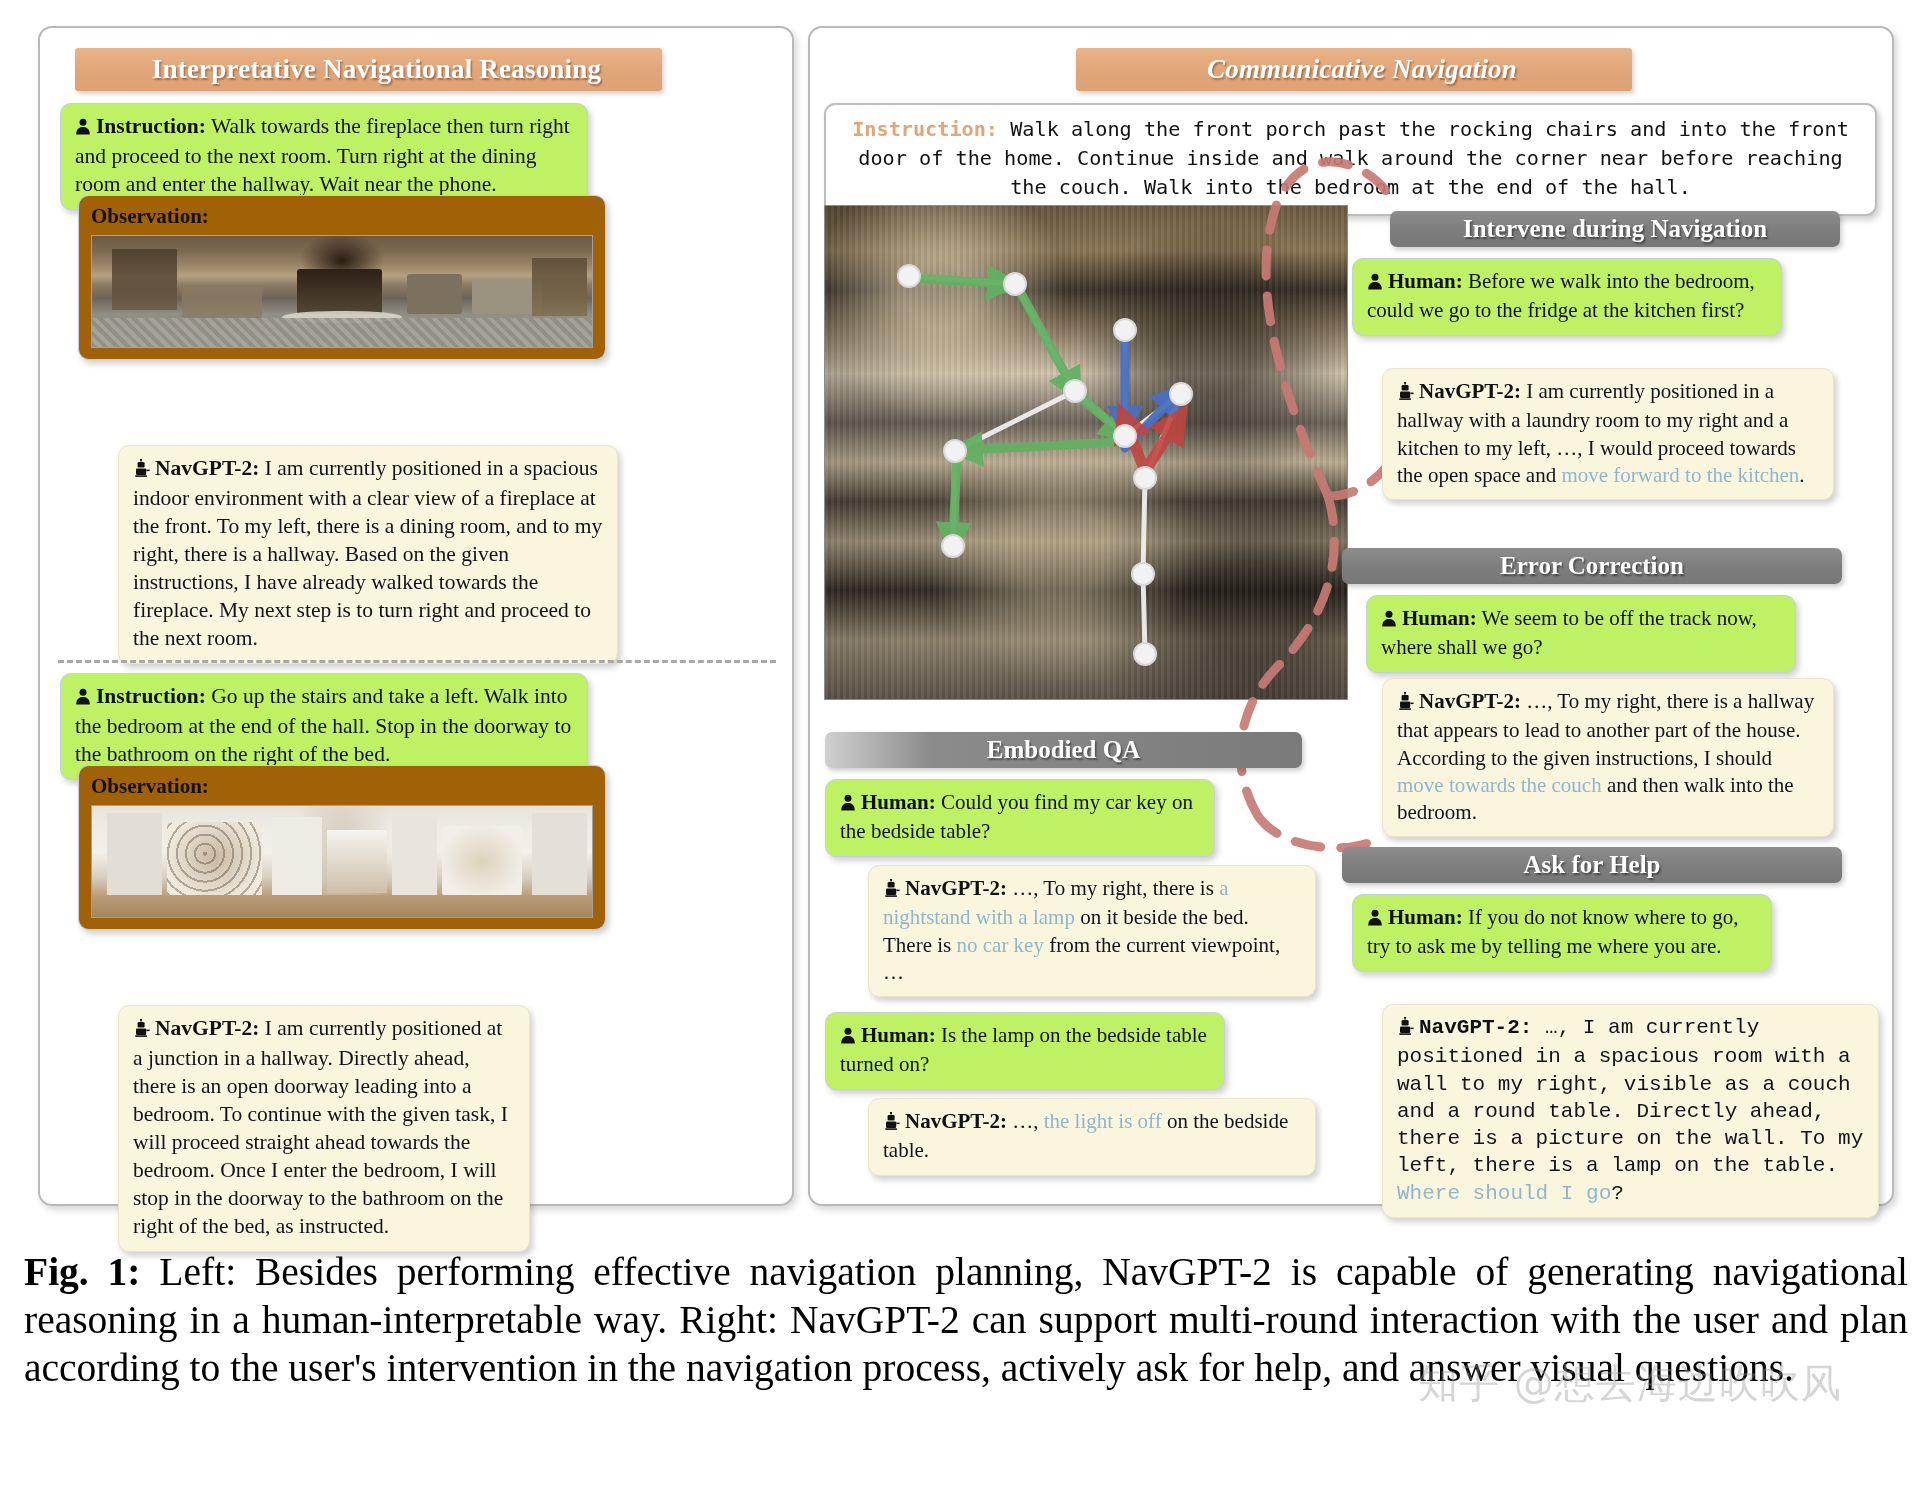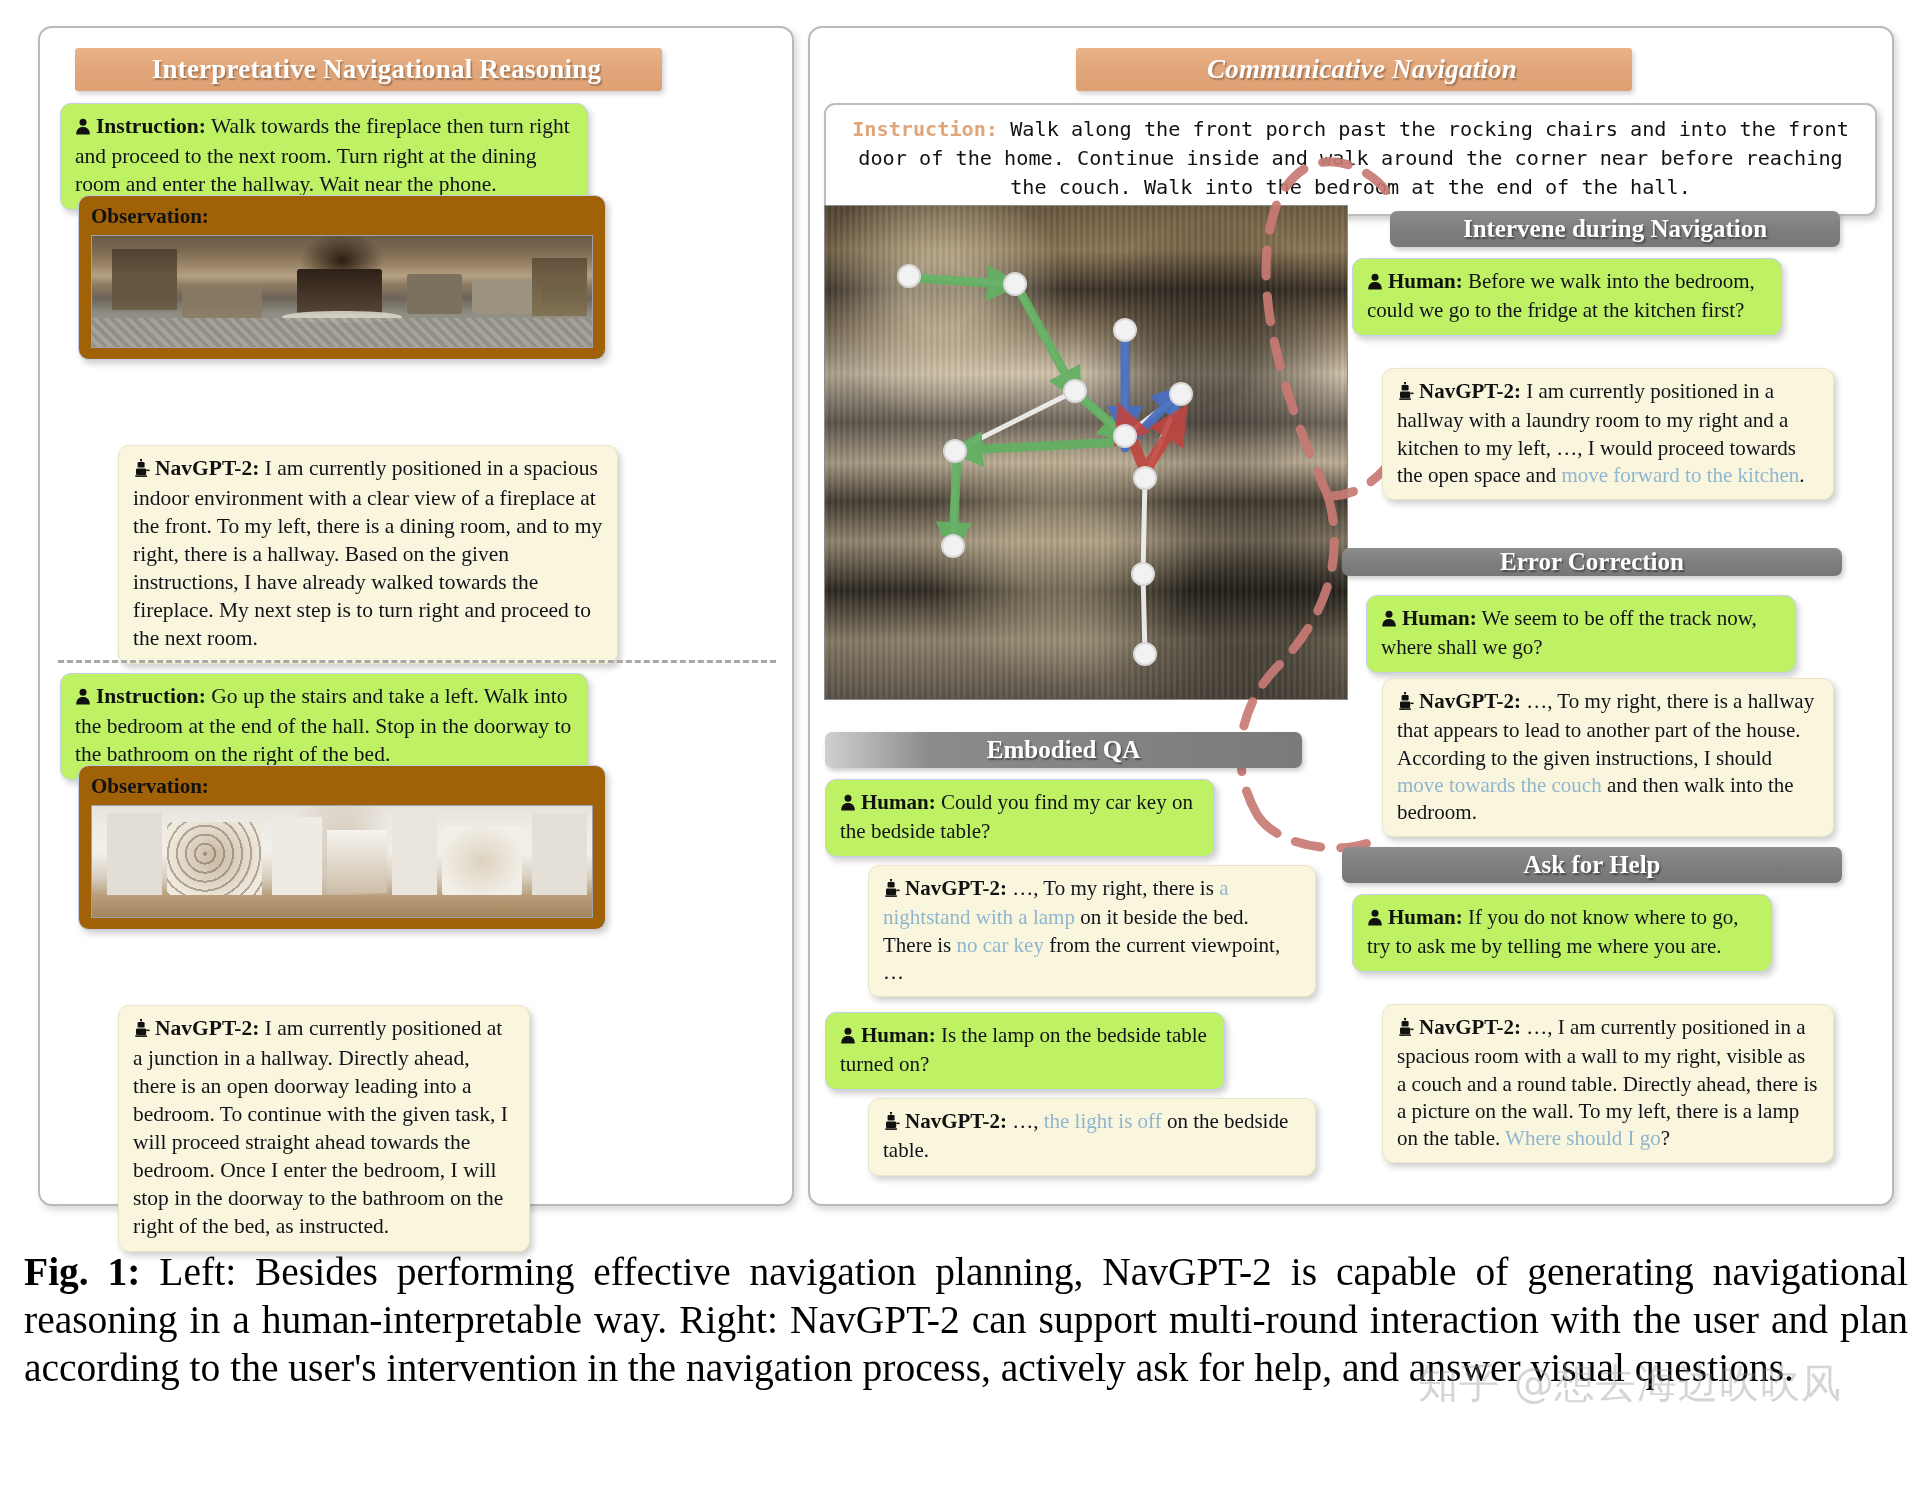--- a/index.html
+++ b/index.html
@@ -405,7 +405,7 @@
     </span><span class="role">NavGPT-2:</span><span class="body-txt"> I am currently positioned in a hallway with a laundry room to my right and a kitchen to my left, …, I would proceed towards the open space and </span><span class="hl">move forward to the kitchen</span><span class="body-txt">.</span>
   </div>
 
-  <div class="gray-pill" style="left:1342px; top:548px; width:500px; height:28px;">Error Correction</div>
+  <div class="gray-pill" style="left:1342px; top:548px; width:500px; height:36px;">Error Correction</div>
 
   <div class="bubble human" style="left:1352px; top:595px; width:430px; font-size:21px;margin-left:14px;">
     <span class="icon-person">

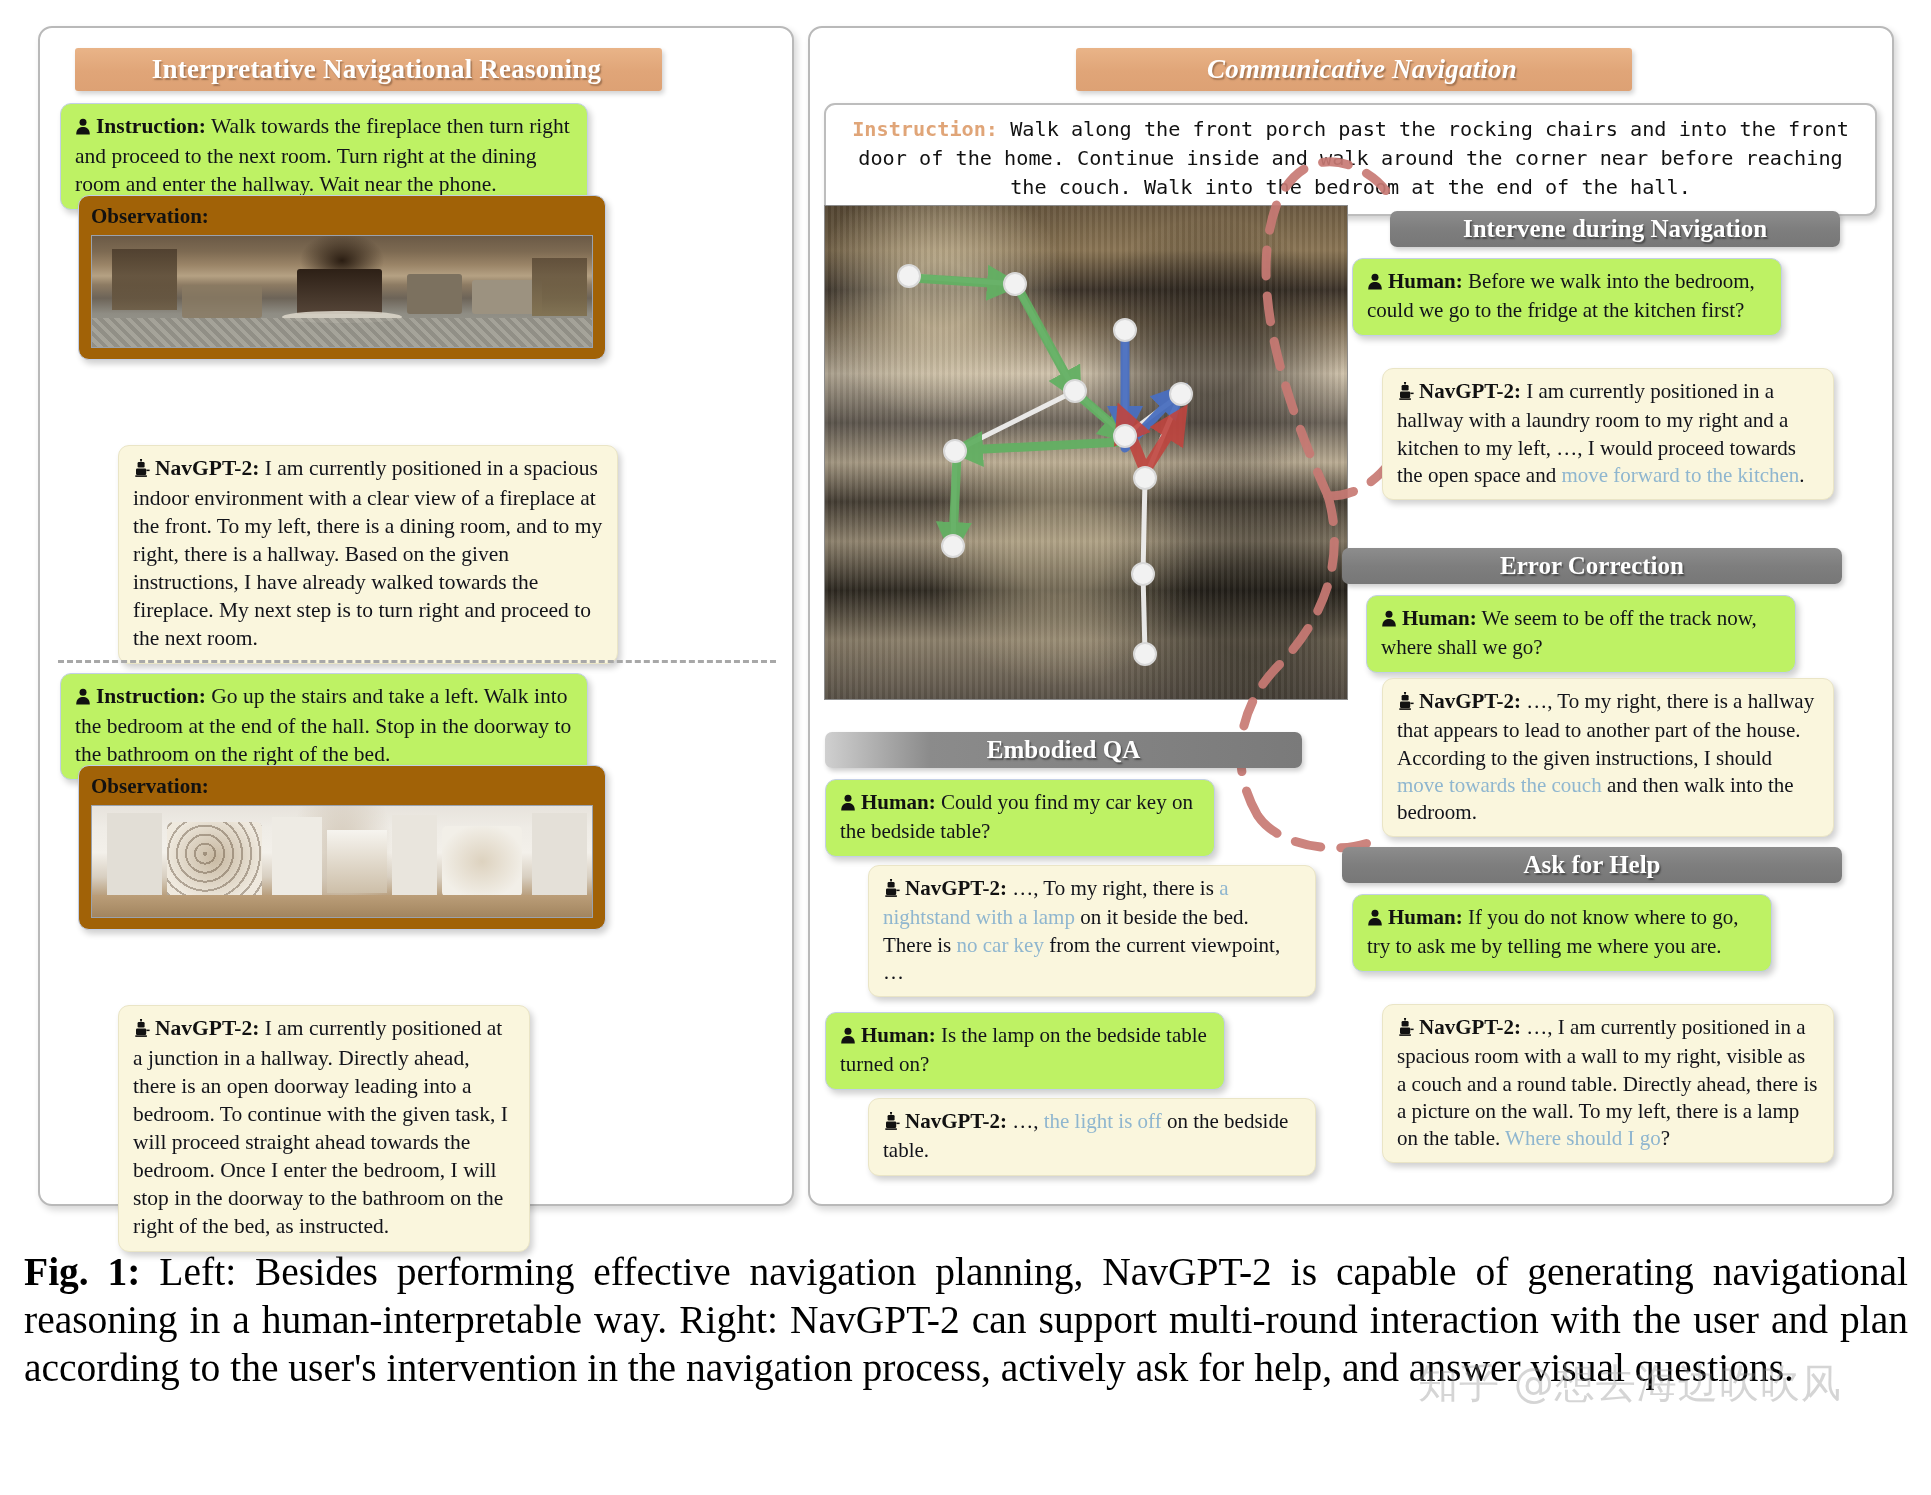--- a/index.html
+++ b/index.html
@@ -440,7 +440,7 @@
     </span><span class="role">Human:</span><span class="body-txt no-justify"> If you do not know where to go, try to ask me by telling me where you are.</span>
   </div>
 
-  <div class="bubble agent" style="left:1382px; top:1004px; width:452px; font-size:21px;">
+  <div class="bubble agent" style="left:1382px; top:1004px; width:497px; font-size:21px;font-family:Liberation Mono, monospace;">
     <span class="icon-robot">
       <svg width="17" height="18" viewBox="0 0 17 18">
           <rect x="7.4" y="0" width="1.3" height="2.6" fill="#111"></rect>

